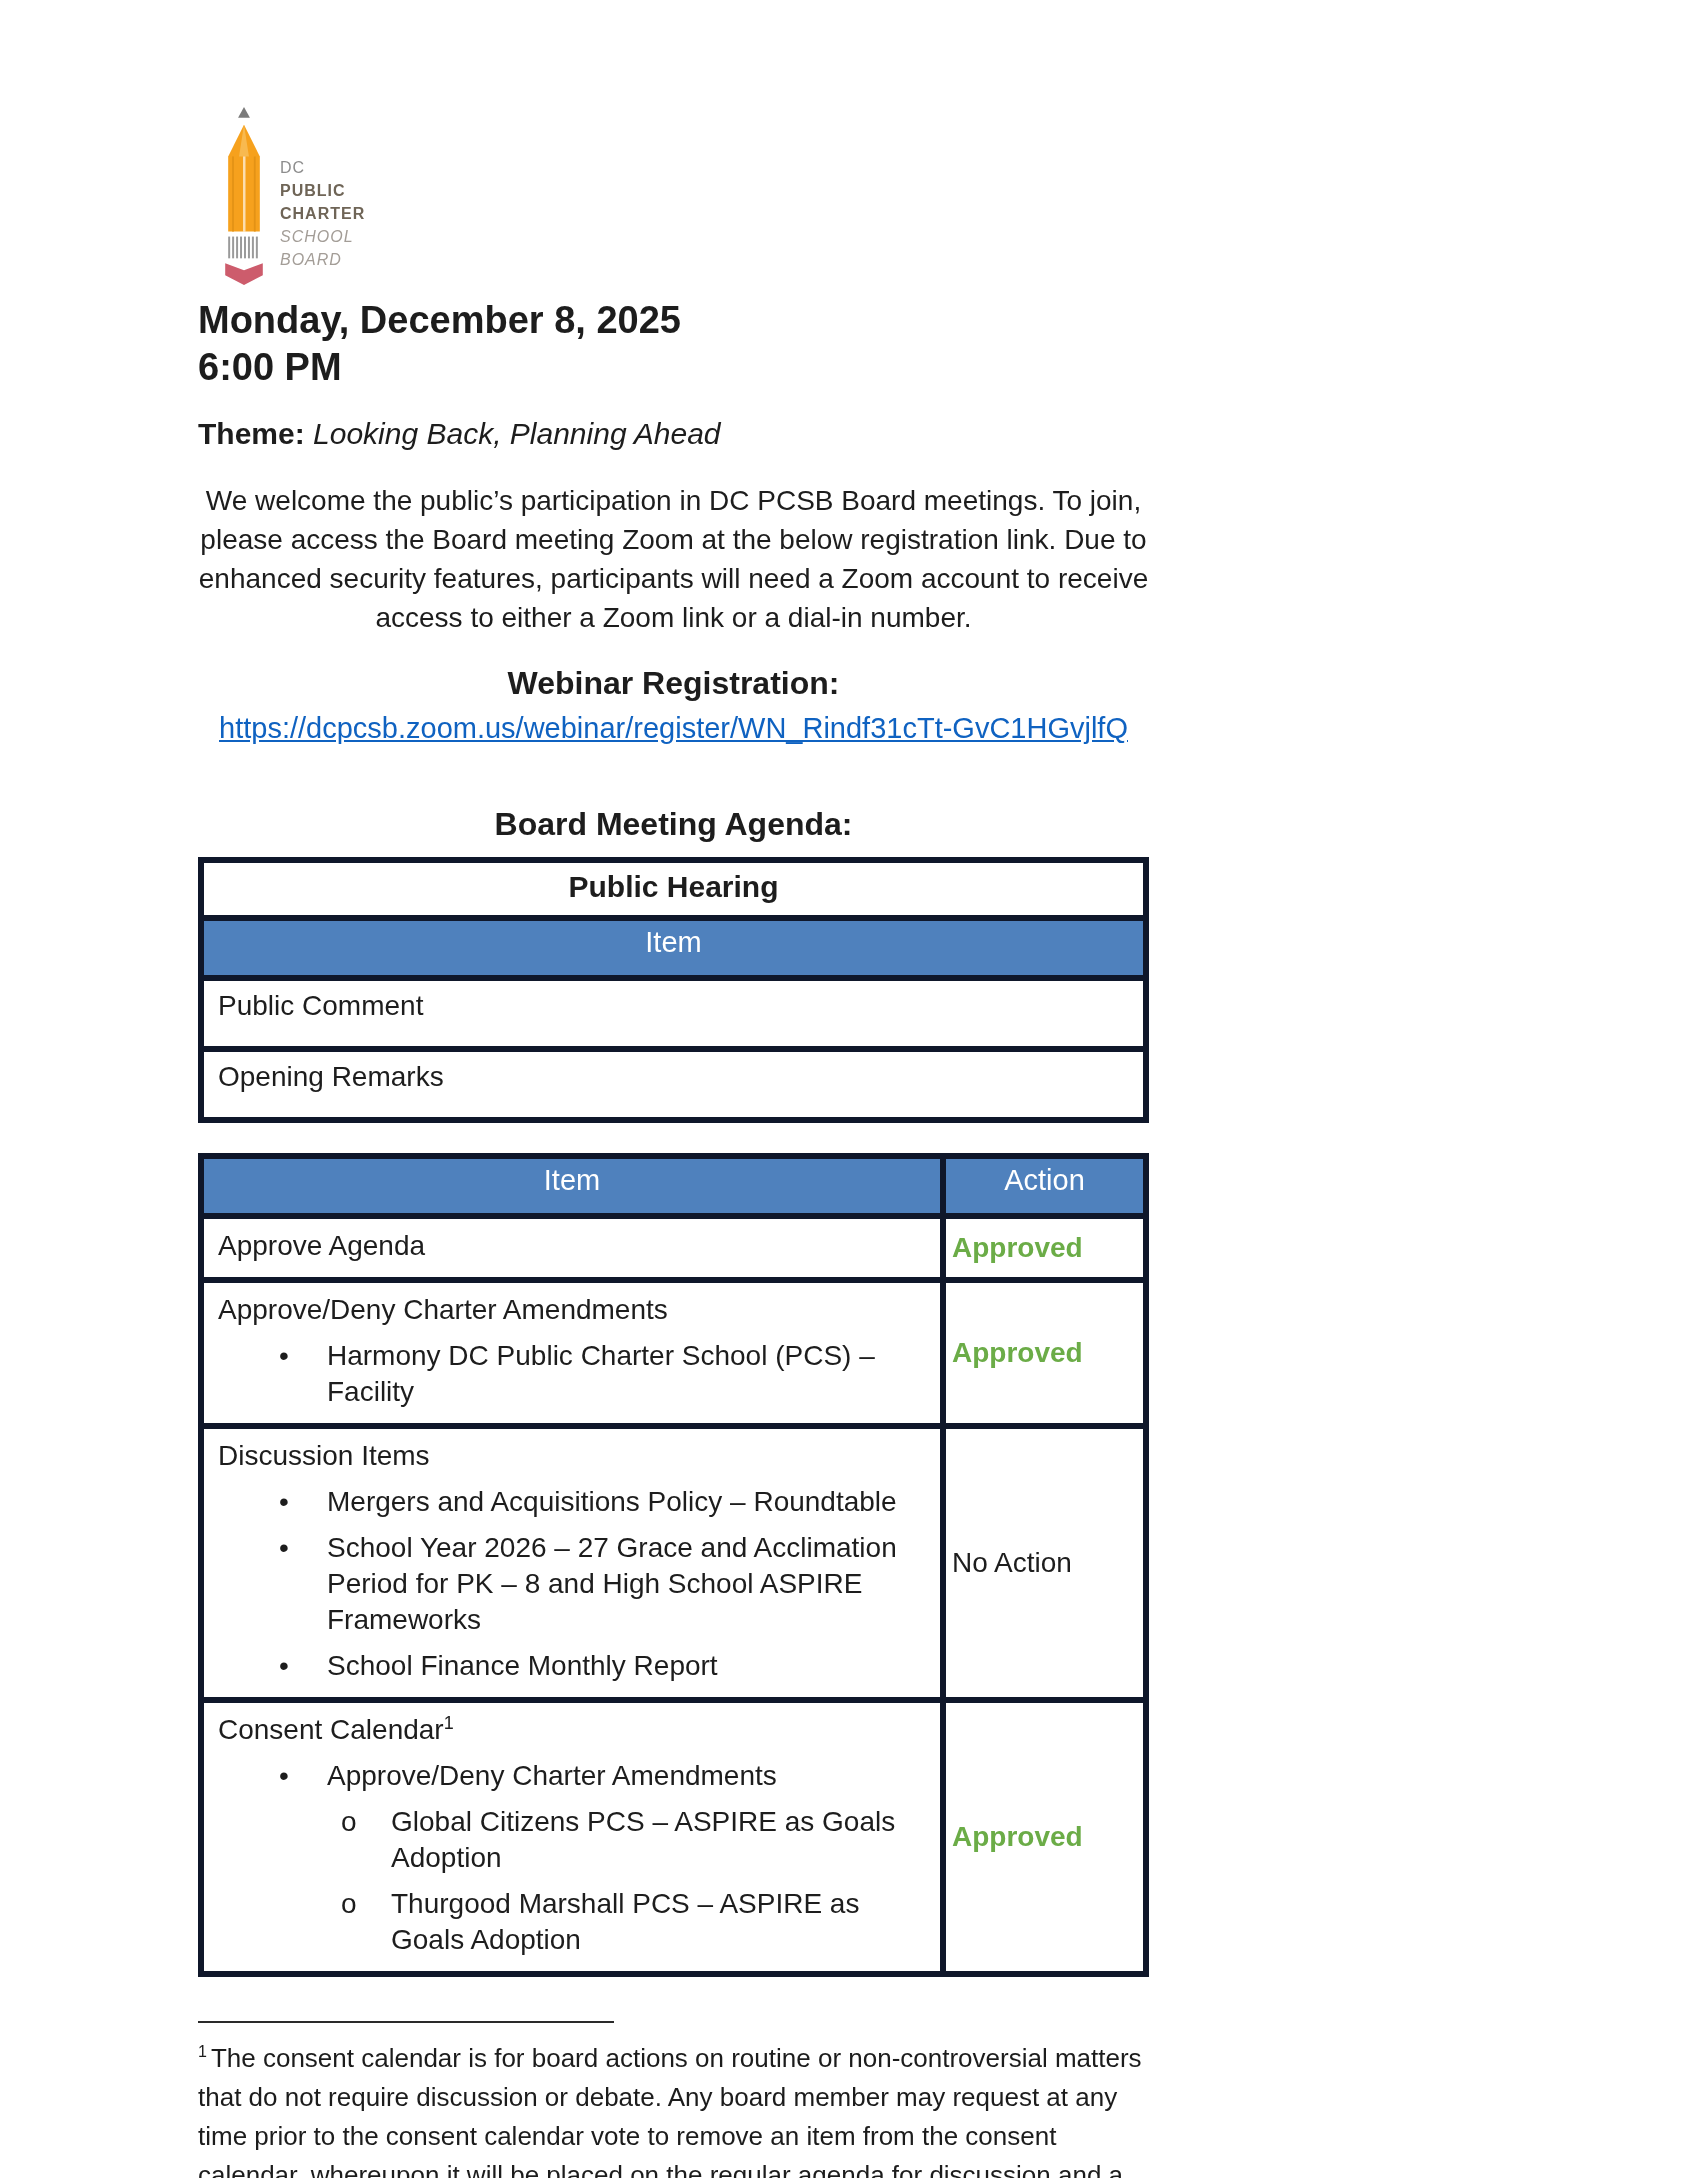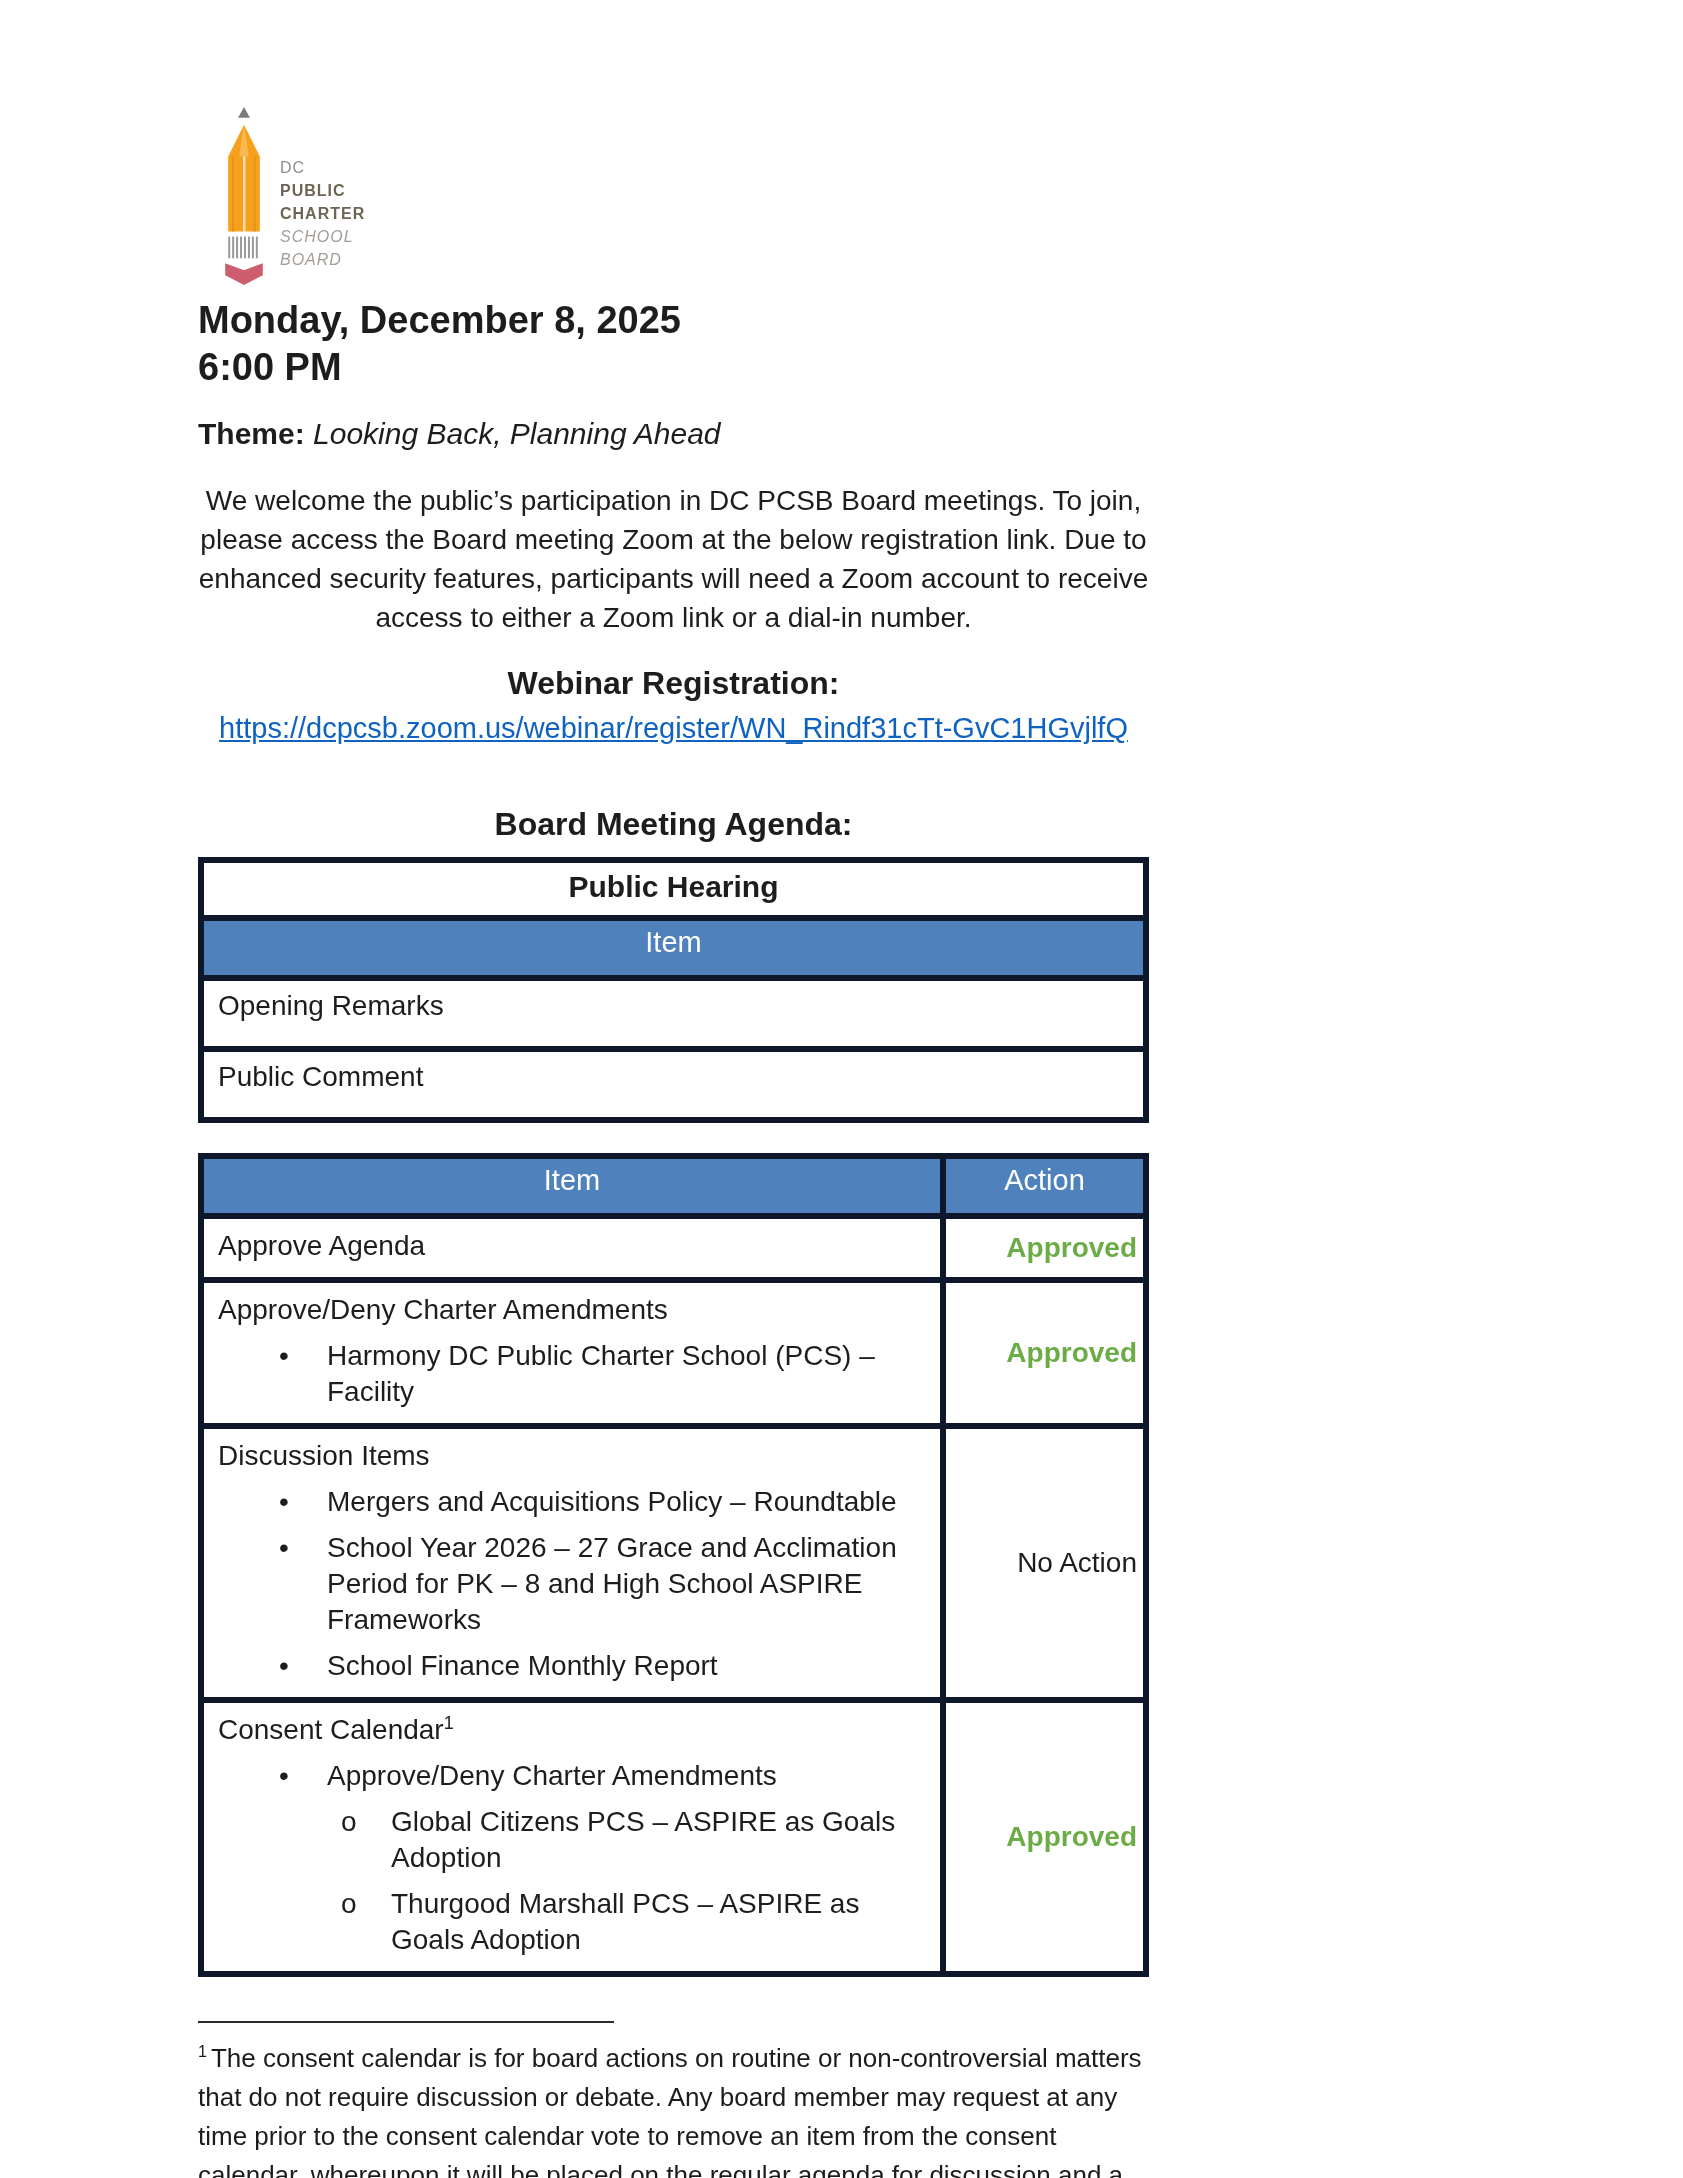--- a/index.html
+++ b/index.html
@@ -129,10 +129,10 @@
     </tbody>
     <tbody id="hearing-rows">
         <tr>
+          <td class="item-cell" style="padding-bottom: 24px;">Public Comment</td>
+        </tr>
+        <tr>
           <td class="item-cell" style="padding-bottom: 24px;">Opening Remarks</td>
-        </tr>
-        <tr>
-          <td class="item-cell" style="padding-bottom: 24px;">Public Comment</td>
         </tr>
       </tbody>
   </table>

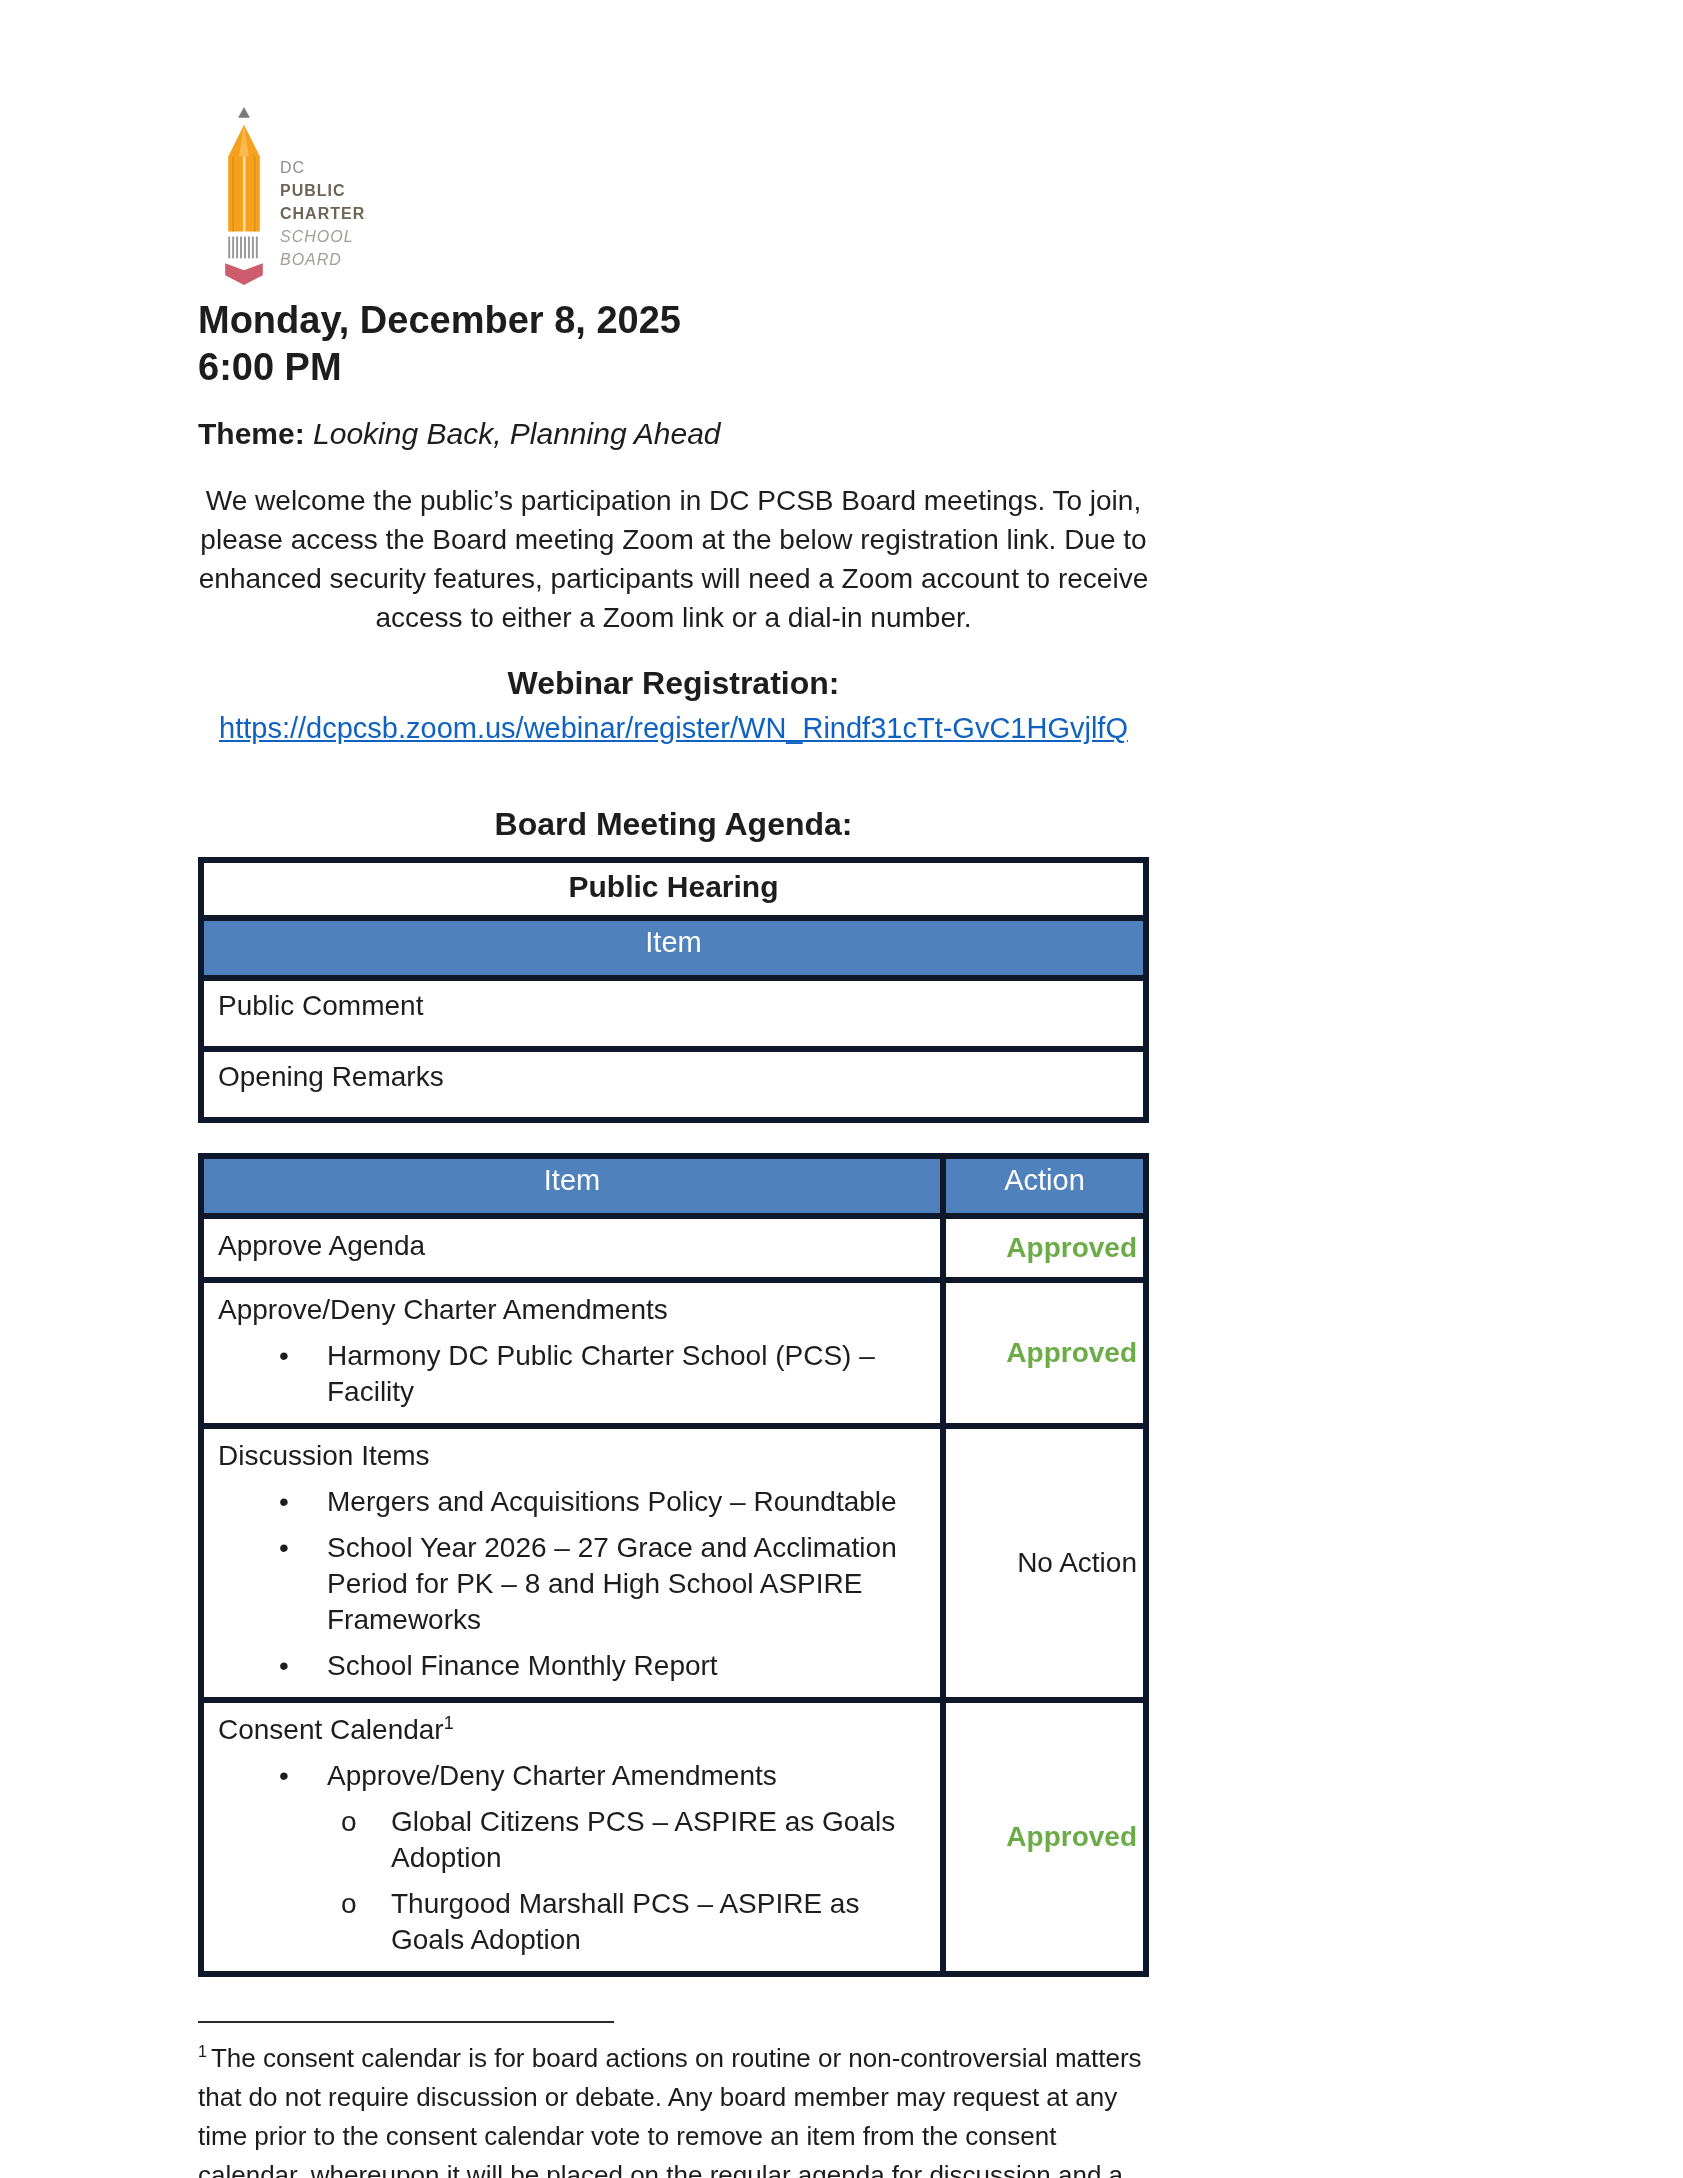--- a/index.html
+++ b/index.html
@@ -44,7 +44,7 @@
   td.tbl-title { font-size: 30px; font-weight: 700; text-align: center; padding: 7px 0 11px 0; border-bottom-width: 3px !important; }
   td.tbl-colhead { background: #4f81bd; color: #ffffff; font-size: 29px; text-align: center; padding: 5px 0 16px 0; }
   td.item-cell { font-size: 28px; padding: 9px 14px 13px 14px; vertical-align: top; }
-  td.action-cell { width: 185px; font-size: 28px; text-align: right; vertical-align: middle; padding: 4px 6px; }
+  td.action-cell { width: 185px; font-size: 28px; text-align: left; vertical-align: middle; padding: 4px 6px; }
   .action-approved { color: #6bac47; font-weight: 700; }
   .action-plain { color: #1d1d1d; font-weight: 400; }
 

